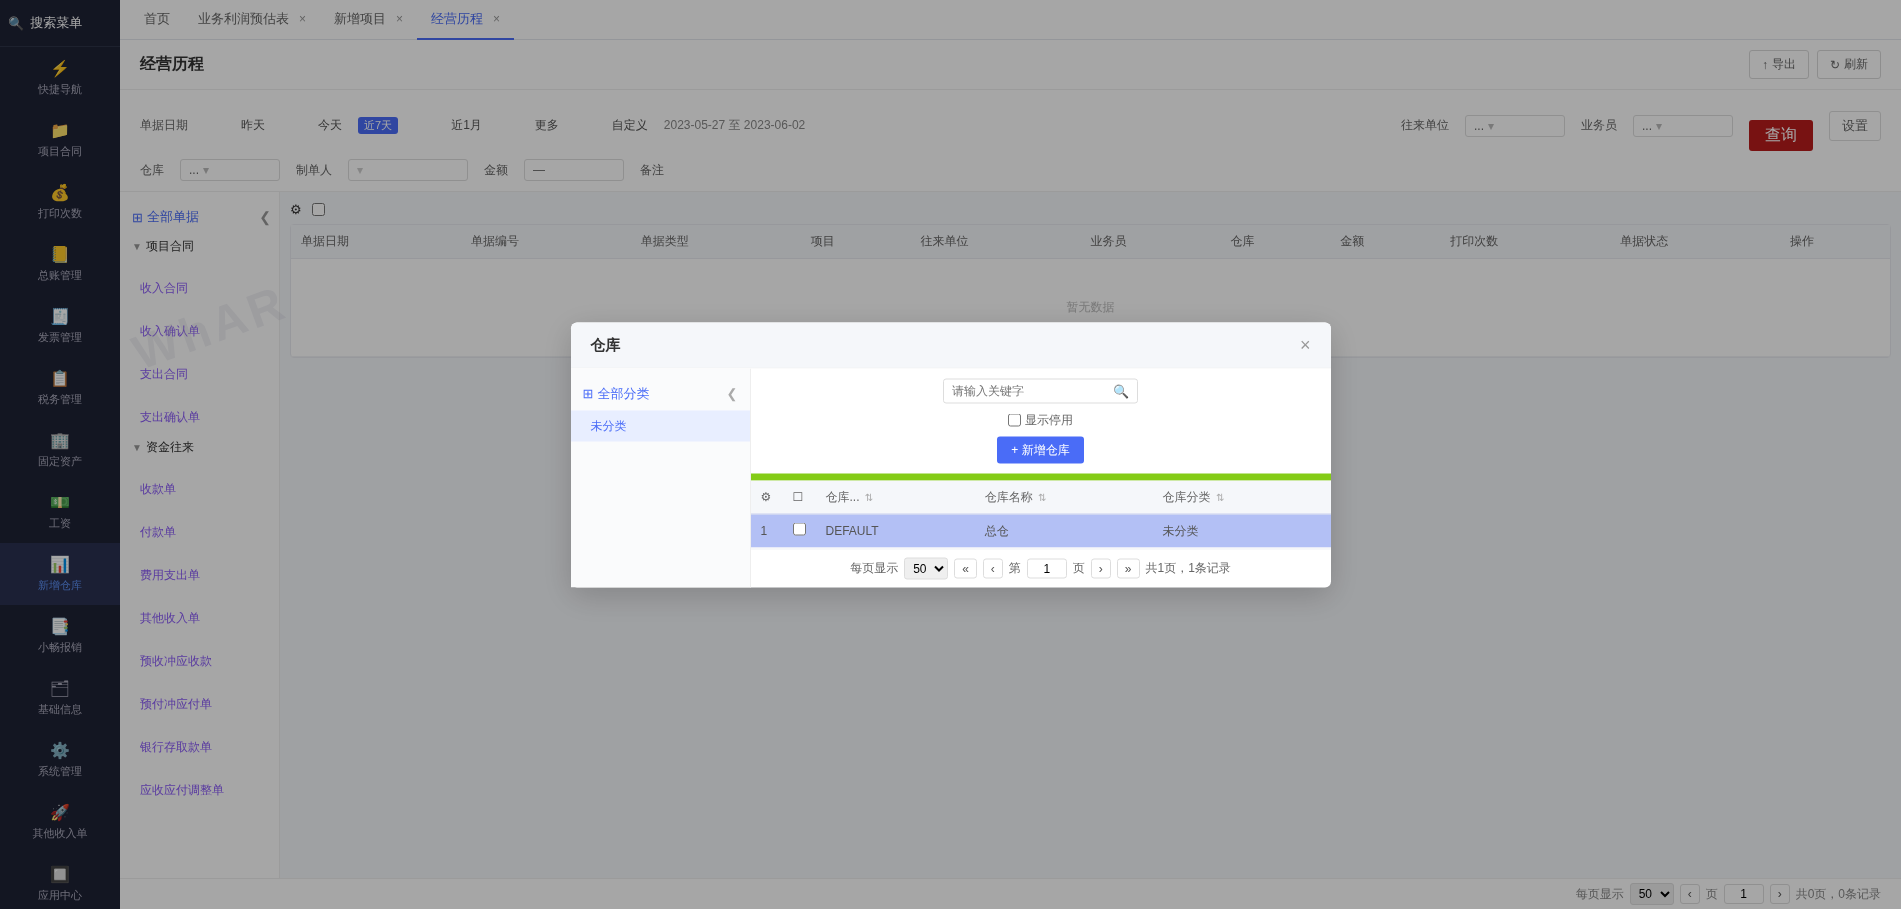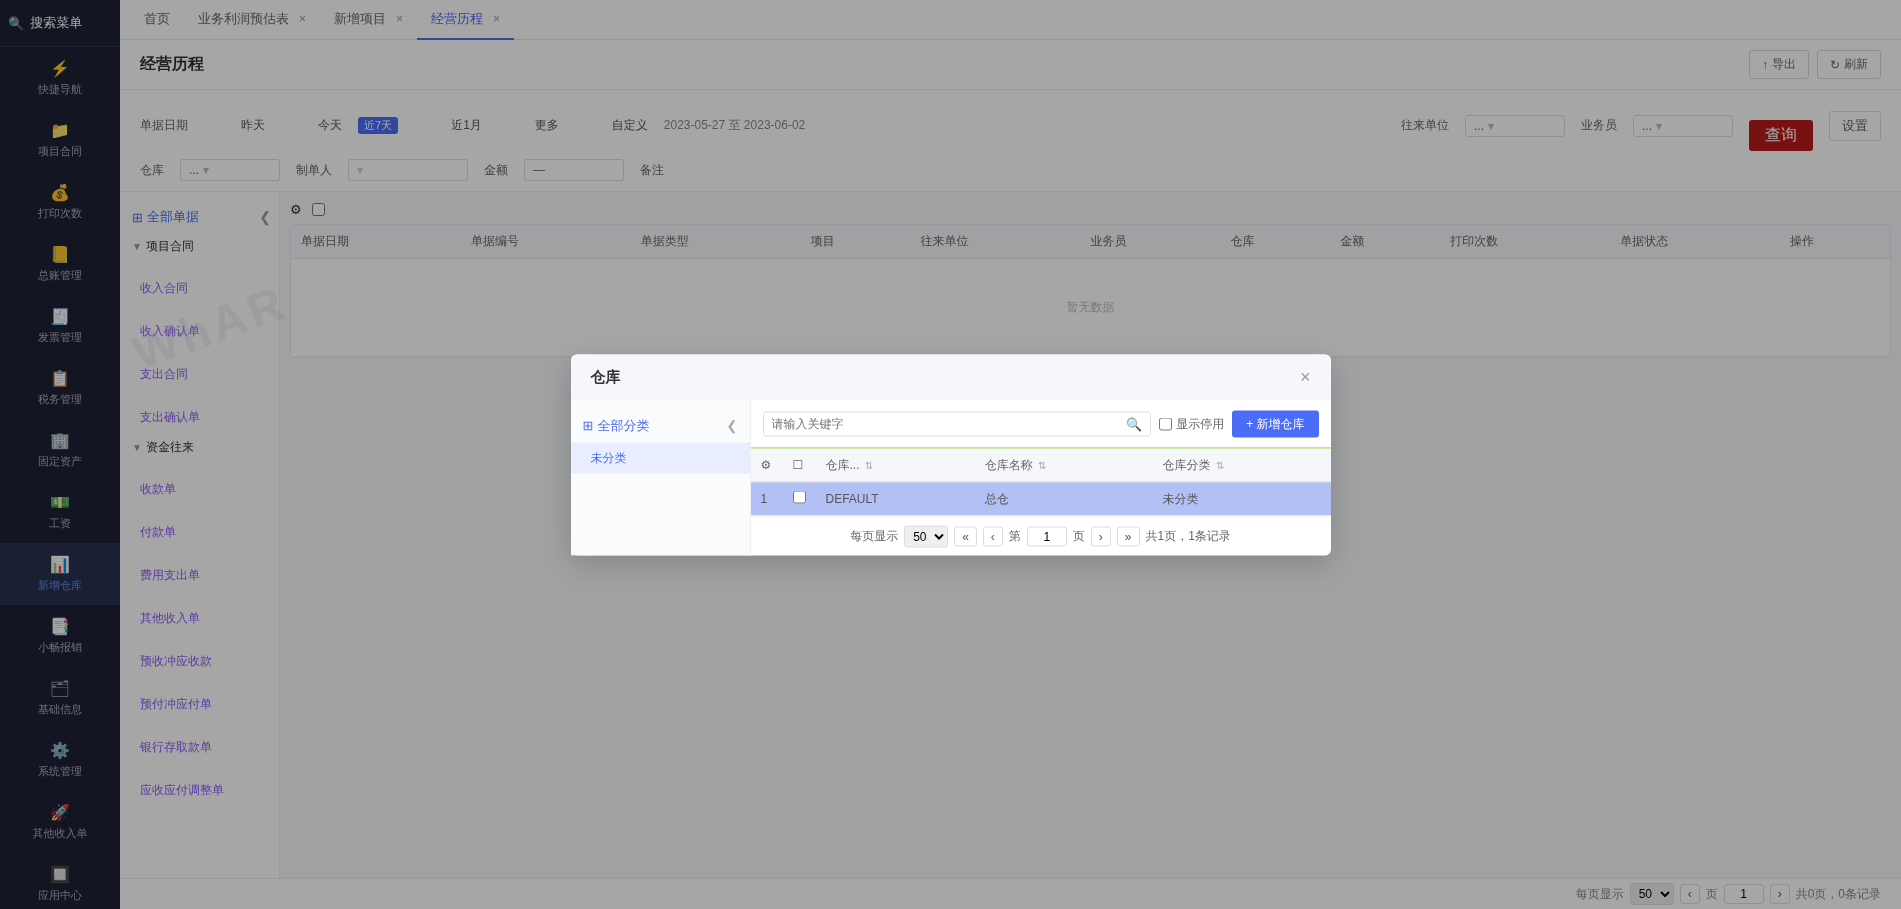--- a/index.html
+++ b/index.html
@@ -77,7 +77,7 @@
 
     
     .modal-right { flex: 1; display: flex; flex-direction: column; overflow: hidden; }
-    .modal-toolbar { display: flex; align-items: center; gap: 8px; padding: 10px 12px; border-bottom: 1px solid #84cc16; }
+    .modal-toolbar { display: flex; align-items: center; gap: 8px; padding: 10px 12px; border-bottom: 7px solid #84cc16; flex-direction: column; }
     .modal-search { flex: 1; display: flex; align-items: center; border: 1px solid #ddd; border-radius: 3px; padding: 4px 8px; gap: 6px; }
     .modal-search input { border: none; outline: none; font-size: 12px; flex: 1; }
     .modal-search-icon { color: #999; font-size: 13px; }

